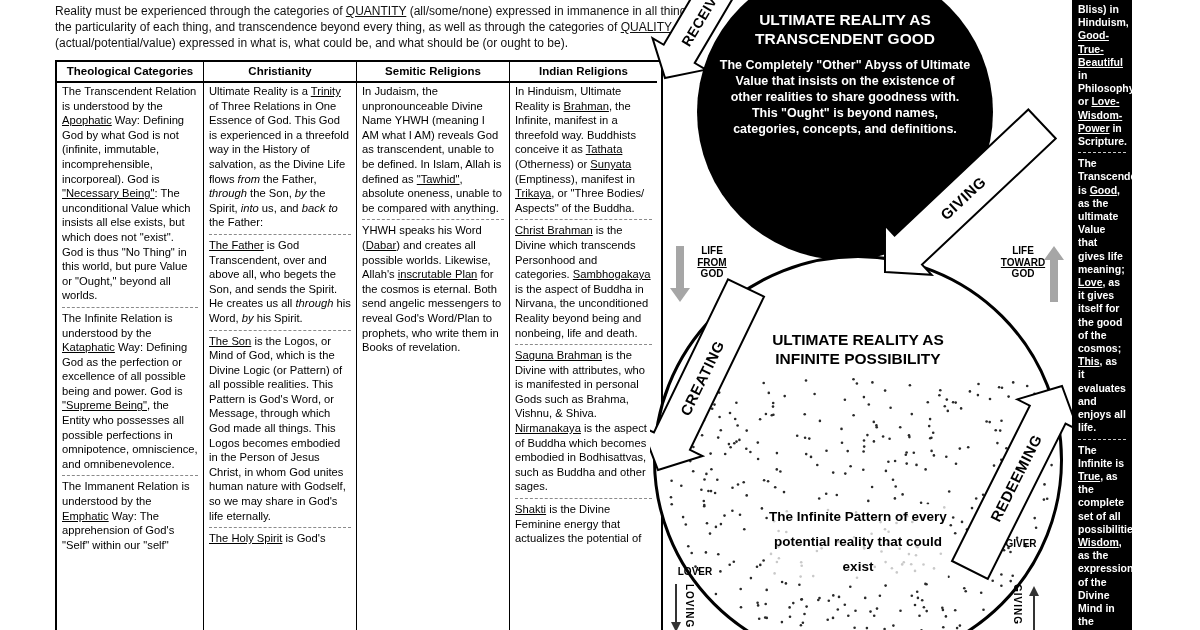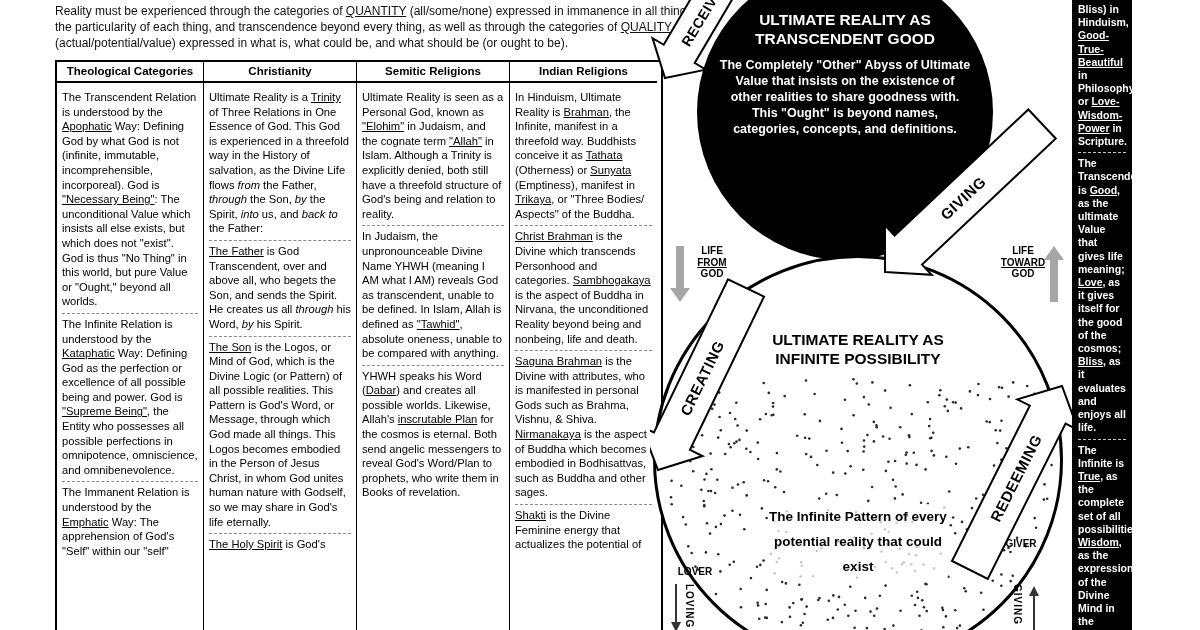--- a/index.html
+++ b/index.html
@@ -18,7 +18,7 @@
   .col1{width:146px}.col2{width:153px}.col3{width:153px}.col4{width:148px}
   .col-h{font-weight:bold;font-size:11.5px;text-align:center;padding:3px 2px 4px;
          border-bottom:2px solid #000;flex:0 0 auto}
-  .col-b{padding:7px 5px 0;font-size:11.2px;line-height:14.6px}
+  .col-b{padding:1px 5px 0;font-size:11.2px;line-height:14.6px}
   .col-b p{margin:0 0 4px}
   .col-b p + p{border-top:1px dashed #8a8a8a;padding-top:3px}
 

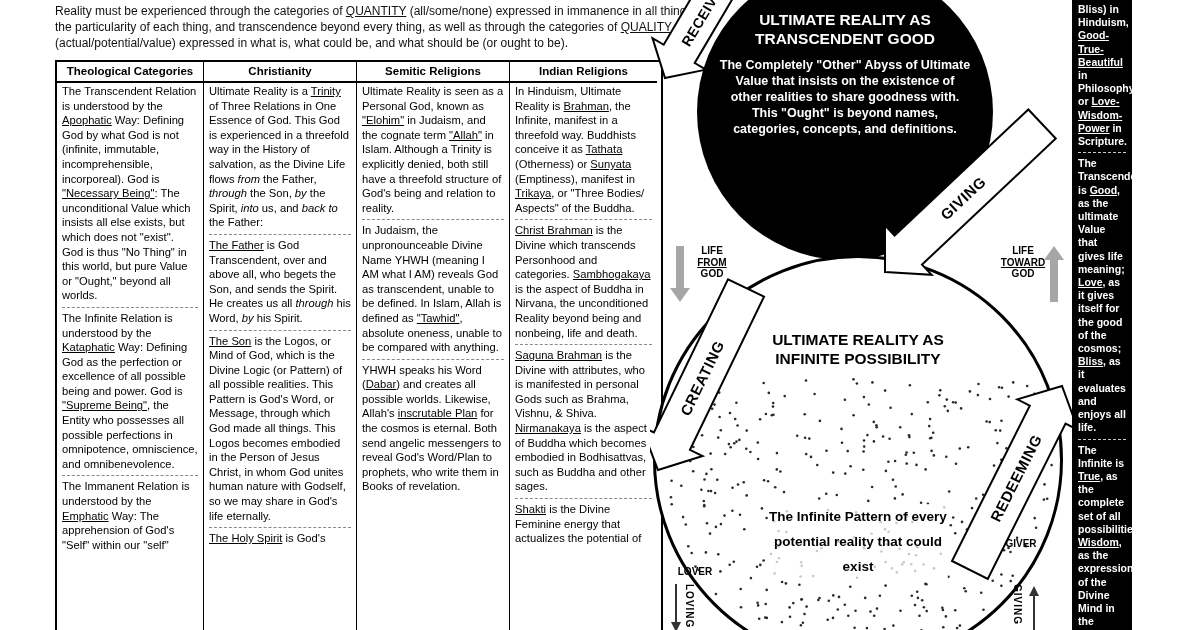--- a/index.html
+++ b/index.html
@@ -82,7 +82,6 @@
     <div class="col col3">
       <div class="col-h">Semitic Religions</div>
       <div class="col-b">
-        <p>Ultimate Reality is seen as a Personal God, known as <u>"Elohim"</u> in Judaism, and the cognate term <u>"Allah"</u> in Islam. Although a Trinity is explicitly denied, both still have a threefold structure of God's being and relation to reality.</p>
         <p>In Judaism, the unpronounceable Divine Name YHWH (meaning I AM what I AM) reveals God as transcendent, unable to be defined. In Islam, Allah is defined as <u>"Tawhid"</u>, absolute oneness, unable to be compared with anything.</p>
         <p>YHWH speaks his Word (<u>Dabar</u>) and creates all possible worlds. Likewise, Allah's <u>inscrutable Plan</u> for the cosmos is eternal. Both send angelic messengers to reveal God's Word/Plan to prophets, who write them in Books of revelation.</p>
       </div>

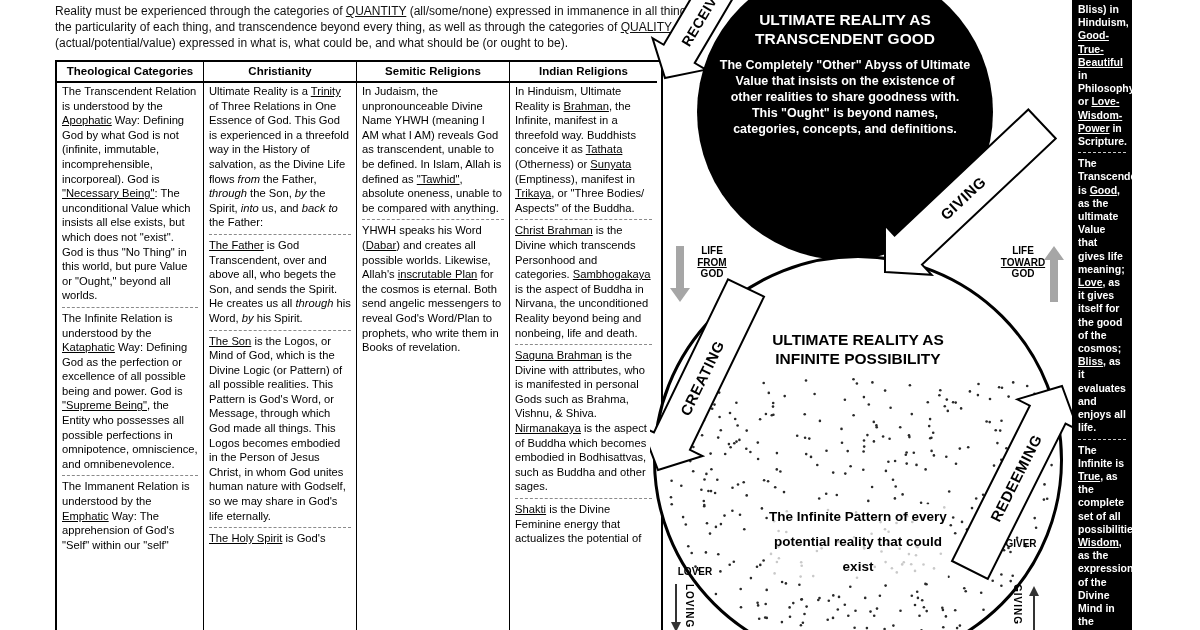--- a/index.html
+++ b/index.html
@@ -568,7 +568,7 @@
 
 <div class="sidebar" id="sidebar">
     <p>Bliss) in Hinduism, <u>Good-True-Beautiful</u> in Philosophy, or <u>Love-Wisdom-Power</u> in Scripture.</p>
-    <p>The Transcendent is <u>Good</u>, as the ultimate Value that gives life meaning; <u>Love</u>, as it gives itself for the good of the cosmos; <u>Bliss</u>, as it evaluates and enjoys all life.</p>
+    <p>The Transcendent is <u>Good</u>, as the ultimate Value that gives life meaning; <u>Love</u>, as it gives itself for the good of the cosmos; <u>This</u>, as it evaluates and enjoys all life.</p>
     <p>The Infinite is <u>True</u>, as the complete set of all possibilities; <u>Wisdom</u>, as the expression of the Divine Mind in the creative Pattern of the cosmos; <u>Consciousness</u>, as the Divine awareness of all possible worlds.</p>
     <p>The Immanent is , as the Being in which all other beings exist; , as the energy that</p>
   </div>

